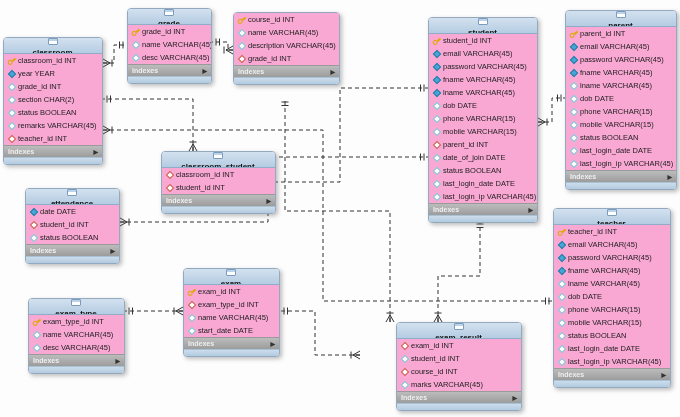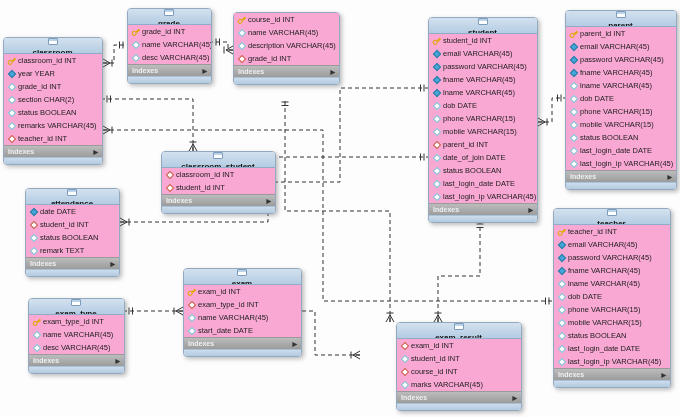--- a/index.html
+++ b/index.html
@@ -458,10 +458,6 @@
     <span class="ic ic-d ic-null"></span>
     <span class="col-text">status BOOLEAN</span>
   </div>
-        <div class="row">
-    <span class="ic ic-d ic-null"></span>
-    <span class="col-text">remark TEXT</span>
-  </div>
       </div>
     <div class="tbl-indexes">
       <span class="tbl-indexes-label">Indexes</span>

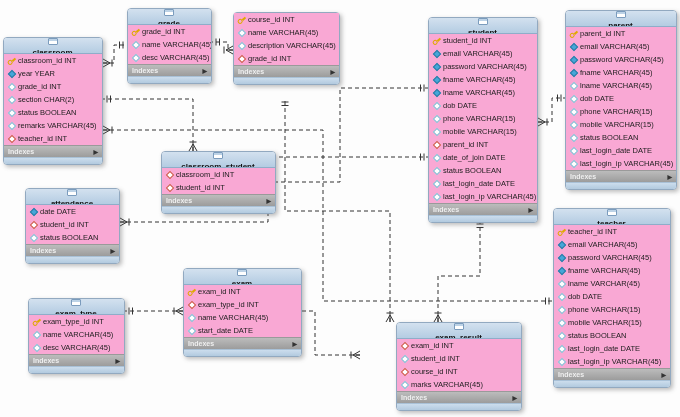--- a/index.html
+++ b/index.html
@@ -513,7 +513,7 @@
     </div>
     <div class="tbl-footer"></div>
   </div>
-    <div class="tbl" style="left: 183px; top: 268px; width: 119px;">
+    <div class="tbl" style="left: 183px; top: 268px; width: 97px;">
     <div class="tbl-header">
       <span class="tbl-hicon"></span>
       <span class="tbl-title">exam</span>

